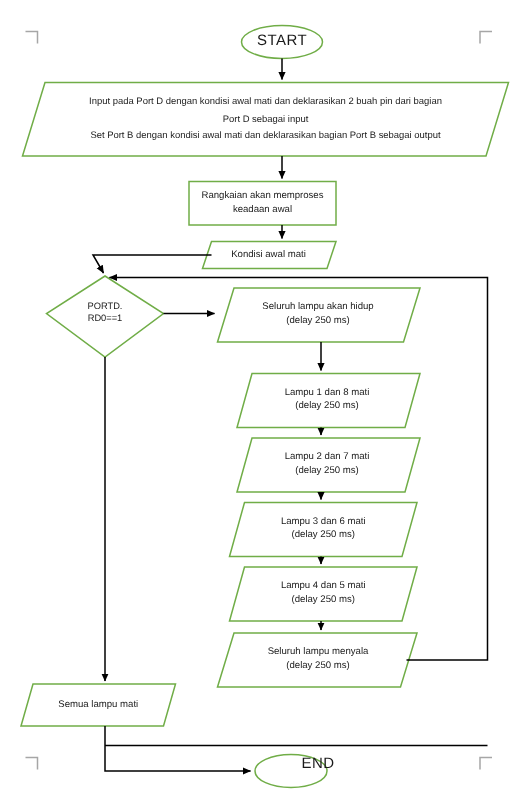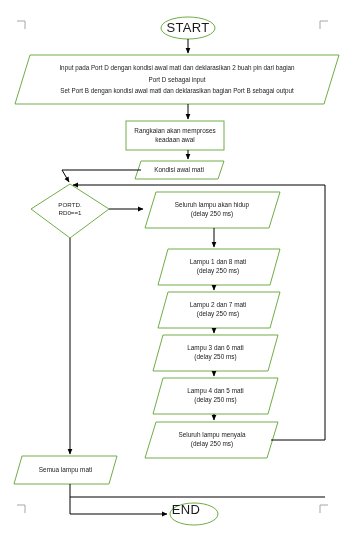--- a/index.html
+++ b/index.html
@@ -40,7 +40,7 @@
     line-height: 1.35;
   }
   .node-text span { display: block; }
-  .t-term { font-size: 13px; letter-spacing: .3px; }
+  .t-term { font-size: 10px; letter-spacing: .3px; }
   .t-proc { font-size: 6.4px; }
   .t-io   { font-size: 6.4px; }
   .t-dec  { font-size: 6.2px; }

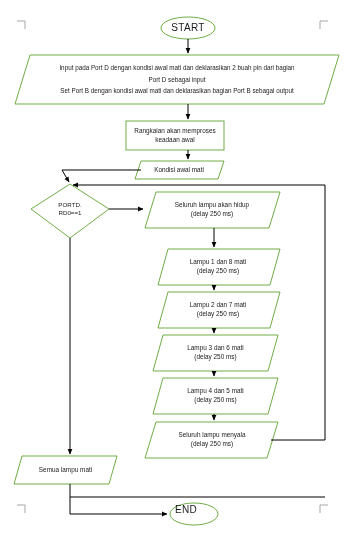--- a/index.html
+++ b/index.html
@@ -173,7 +173,7 @@
     <span>Semua lampu mati</span>
   </div>
 
-  <div class="node-text t-term" style="left:162px; top:503px; width:48px; height:14px;">
+  <div class="node-text t-term" style="left:188px; top:503px; width:48px; height:14px;">
     <span>END</span>
   </div>
 

